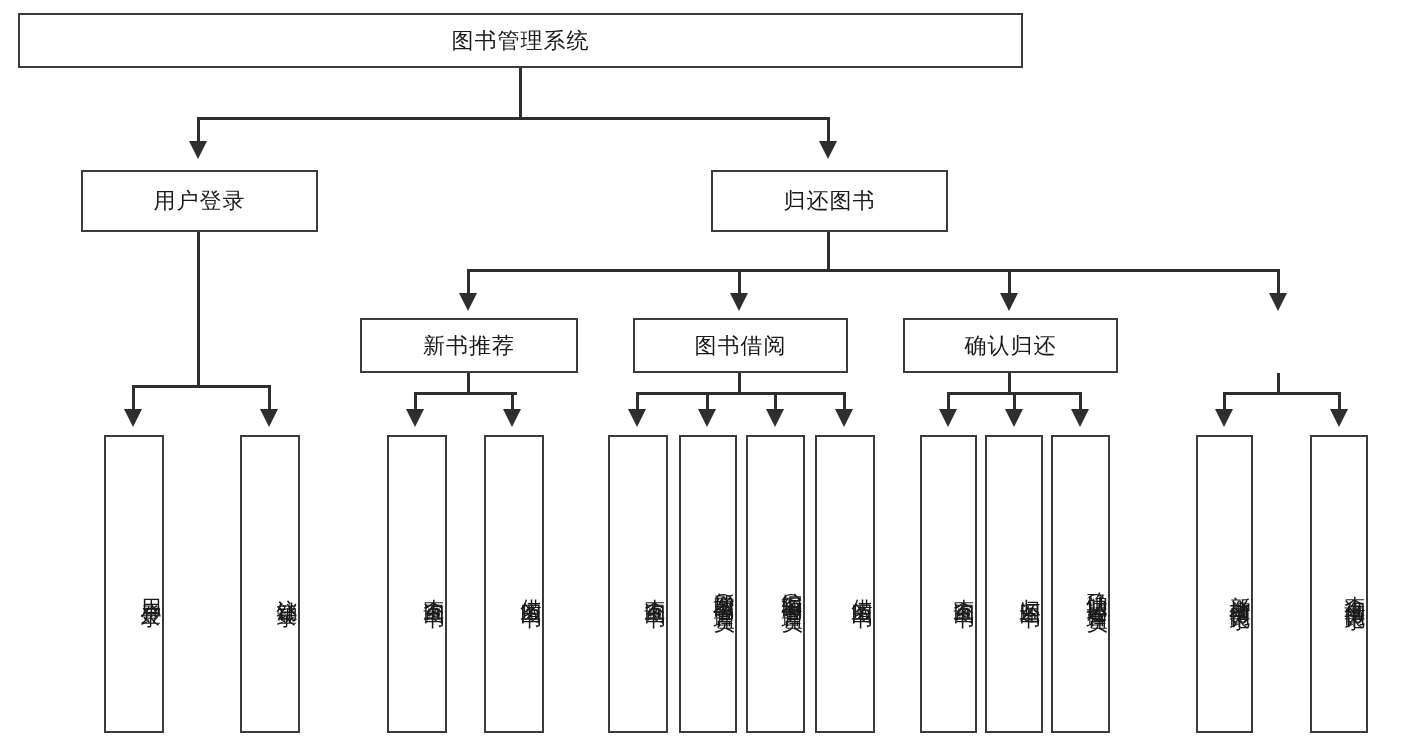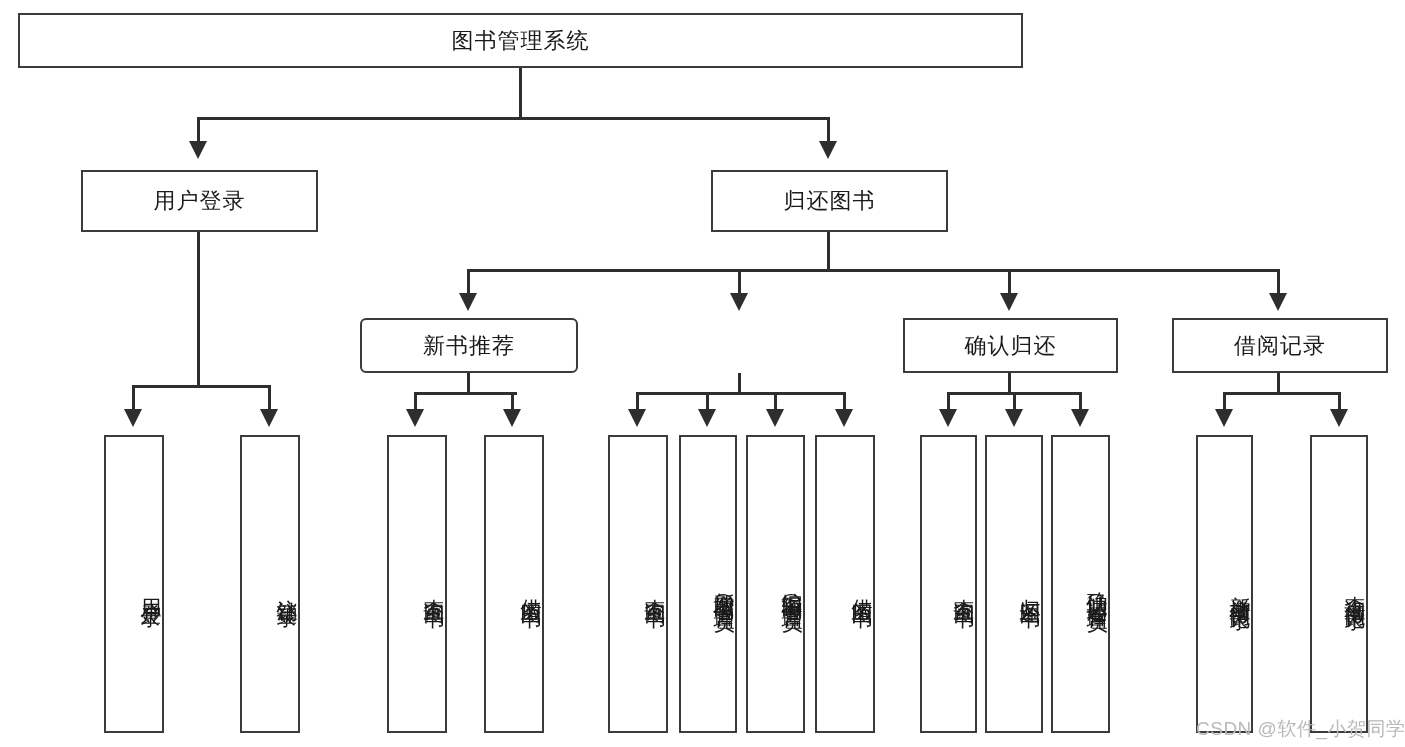--- a/index.html
+++ b/index.html
@@ -121,7 +121,7 @@
   <div class="vline" style="left:1277px; top:269px; height:26px;"></div>
   <div class="arrow" style="left:1269px; top:293px;"></div>
 
-  <div class="node horiz" style="left:360px; top:318px; width:218px; height:55px;border-radius:6px;">
+  <div class="node horiz" style="left:360px; top:318px; width:218px; height:55px;">
     <span>新书推荐</span>
   </div>
   <div class="node horiz" style="left:903px; top:318px; width:215px; height:55px;">

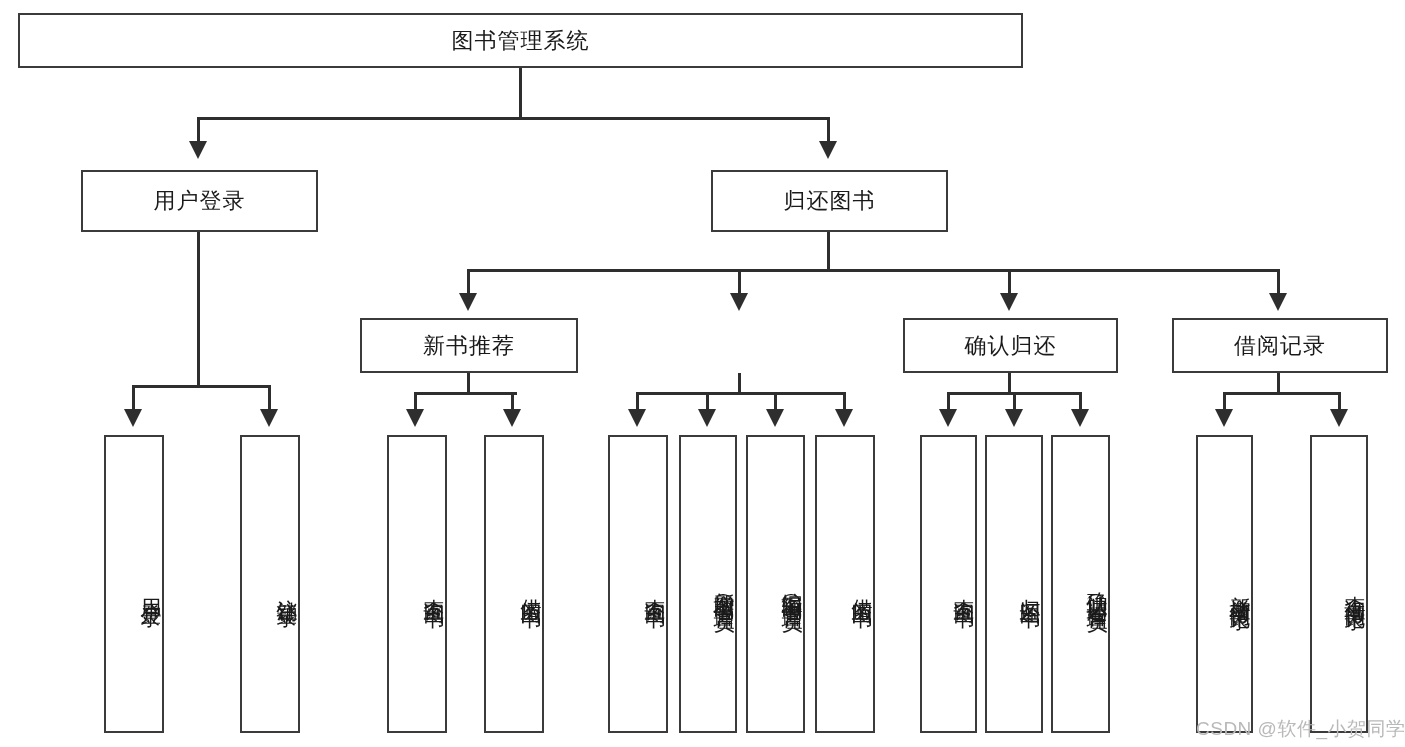--- a/index.html
+++ b/index.html
@@ -124,6 +124,9 @@
   <div class="node horiz" style="left:360px; top:318px; width:218px; height:55px;">
     <span>新书推荐</span>
   </div>
+  <div class="node horiz" style="left:633px; top:318px; width:215px; height:55px;">
+    <span>图书借阅</span>
+  </div>
   <div class="node horiz" style="left:903px; top:318px; width:215px; height:55px;">
     <span>确认归还</span>
   </div>

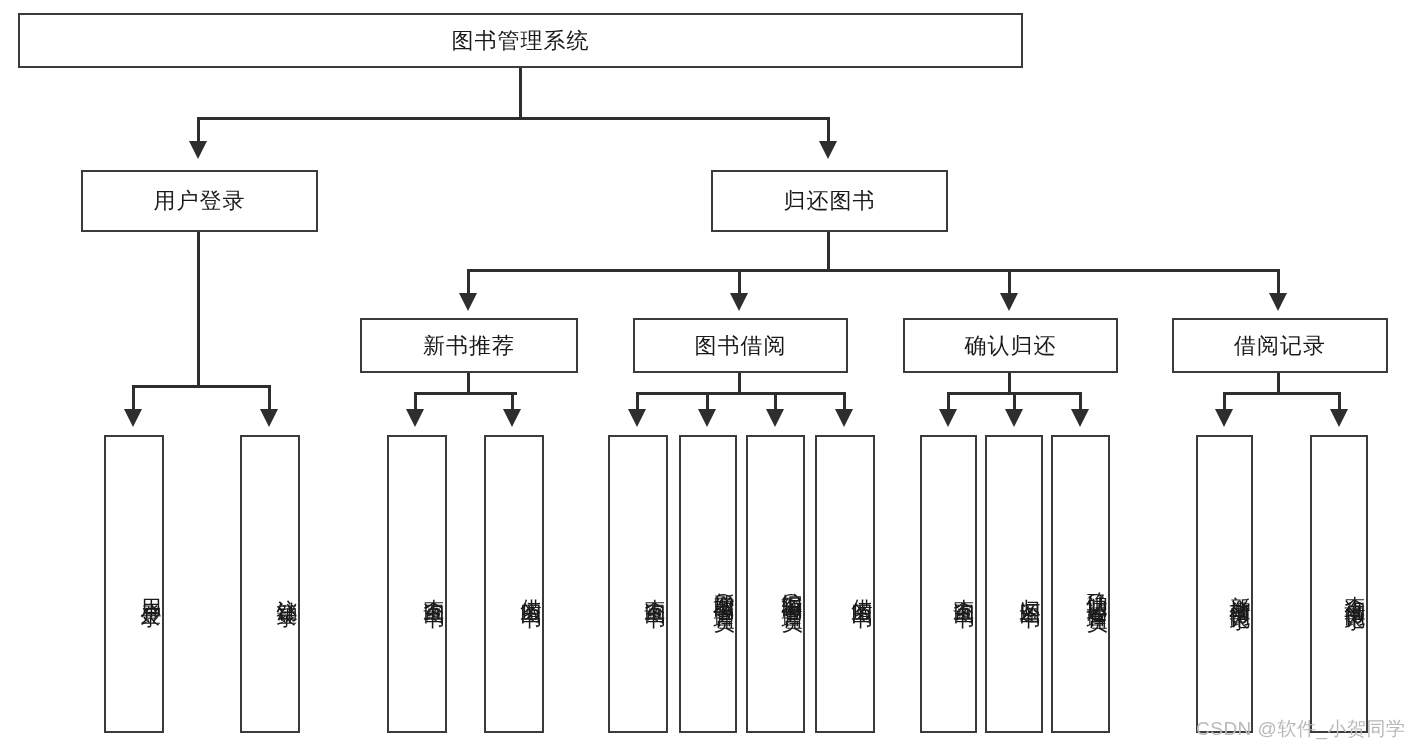--- a/index.html
+++ b/index.html
@@ -130,9 +130,6 @@
   <div class="node horiz" style="left:903px; top:318px; width:215px; height:55px;">
     <span>确认归还</span>
   </div>
-  <div class="node horiz" style="left:1172px; top:318px; width:216px; height:55px;">
-    <span>借阅记录</span>
-  </div>
 
   <div class="vline" style="left:467px; top:373px; height:22px;"></div>
   <div class="hline" style="left:414px; top:392px; width:103px;"></div>

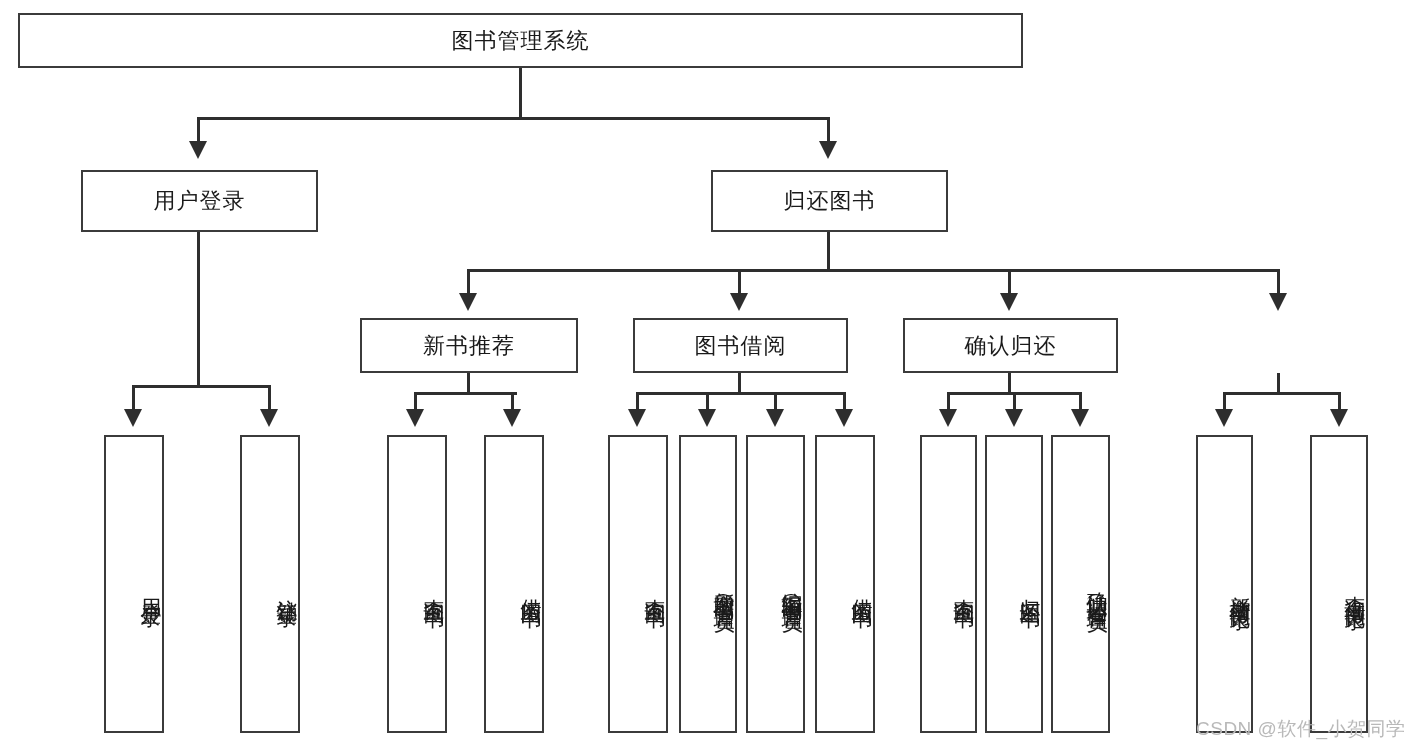--- a/index.html
+++ b/index.html
@@ -205,7 +205,6 @@
     <span class="vtext">查询借阅记录</span>
   </div>
 
-  <div id="watermark" style="left:1196px; top:716px;">CSDN @软件_小贺同学</div>
 
 </div>
 

